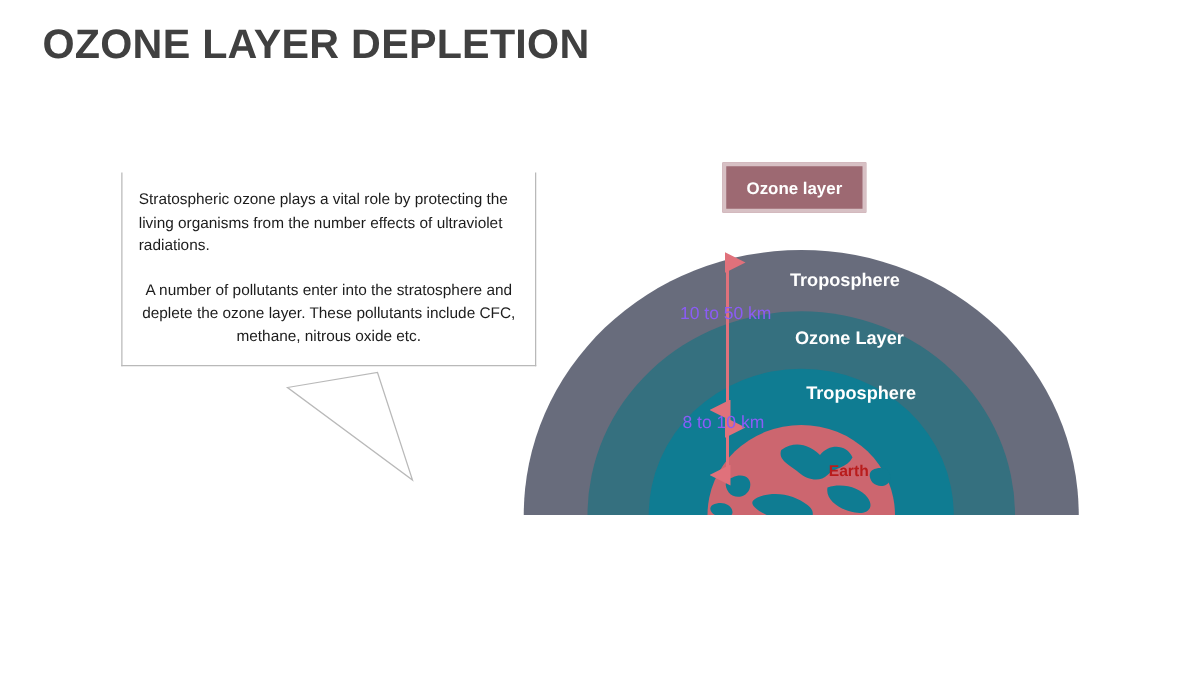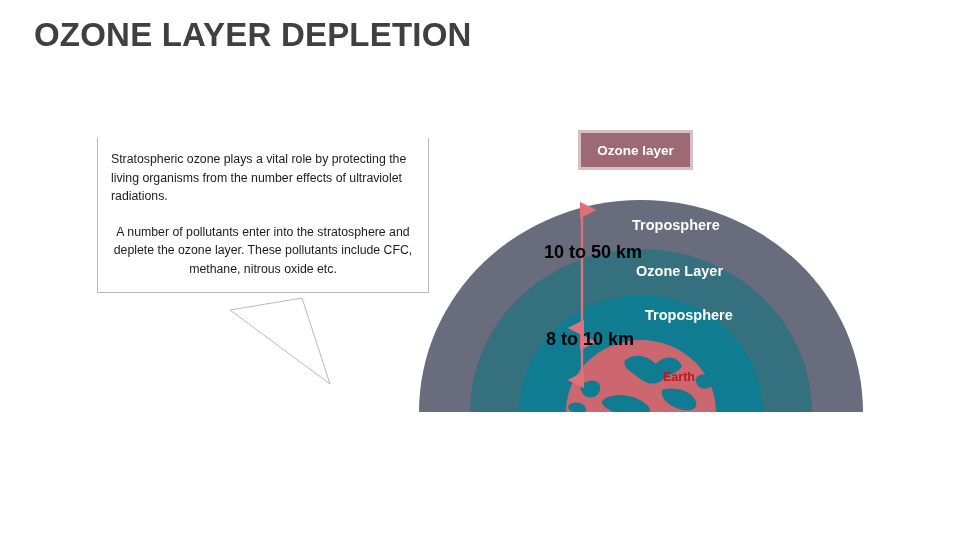--- a/index.html
+++ b/index.html
@@ -121,9 +121,9 @@
   }
   .dist-label {
     position: absolute;
-    color: #000000;
-    font-weight: bold;
-    font-size: 18px;
+    color: #8b5cf6;
+    font-weight: normal;
+    font-size: 14px;
     white-space: nowrap;
   }
   .earth-label {

